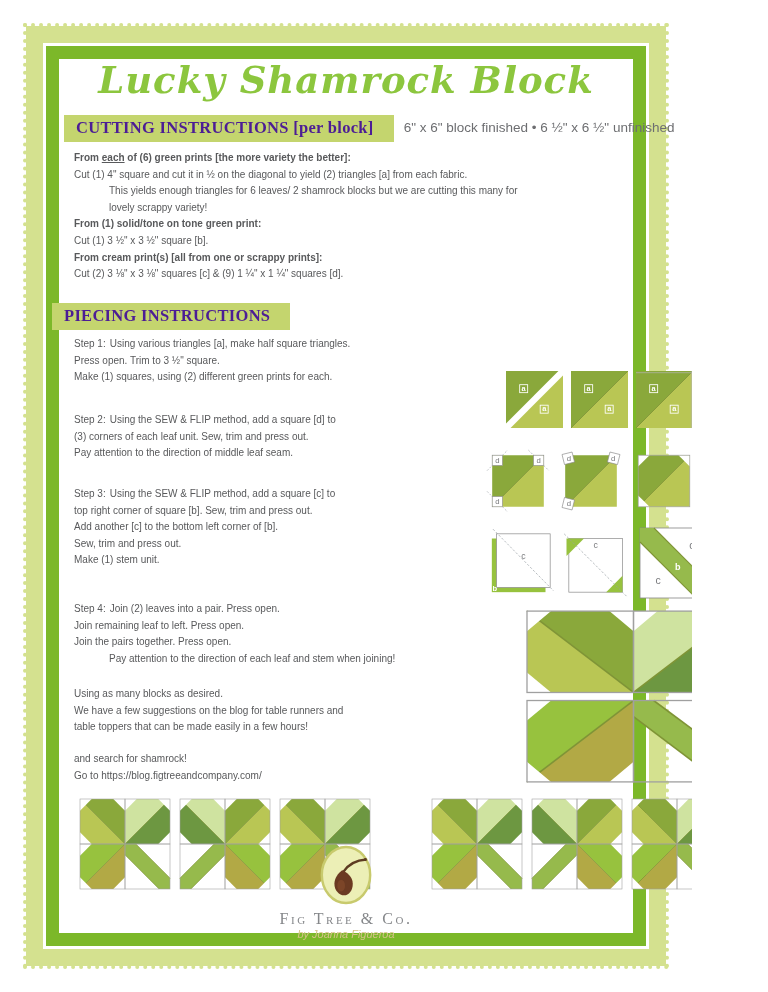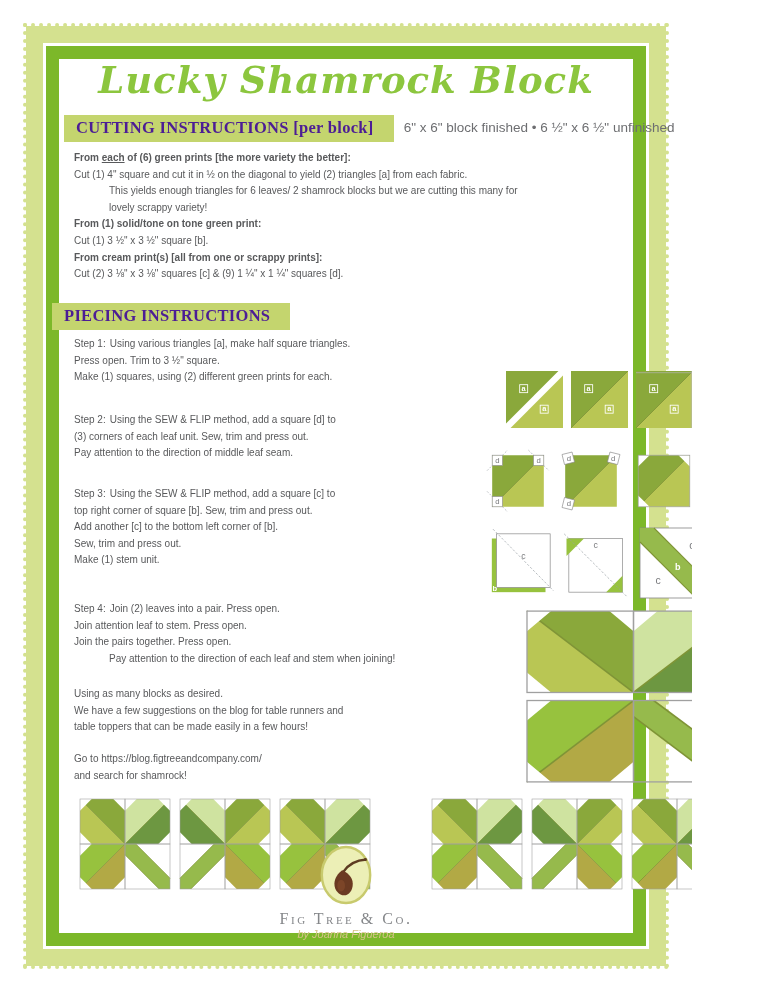--- a/index.html
+++ b/index.html
@@ -114,7 +114,7 @@
 
   <div class="textblock step4">
     <div><span class="steplabel">Step 4:</span><span>Join (2) leaves into a pair. Press open.</span></div>
-    <div>Join attention leaf to stem. Press open.</div>
+    <div>Join remaining leaf to left. Press open.</div>
     <div>Join the pairs together. Press open.</div>
     <div class="i">Pay attention to the direction of each leaf and stem when joining!</div>
   </div>

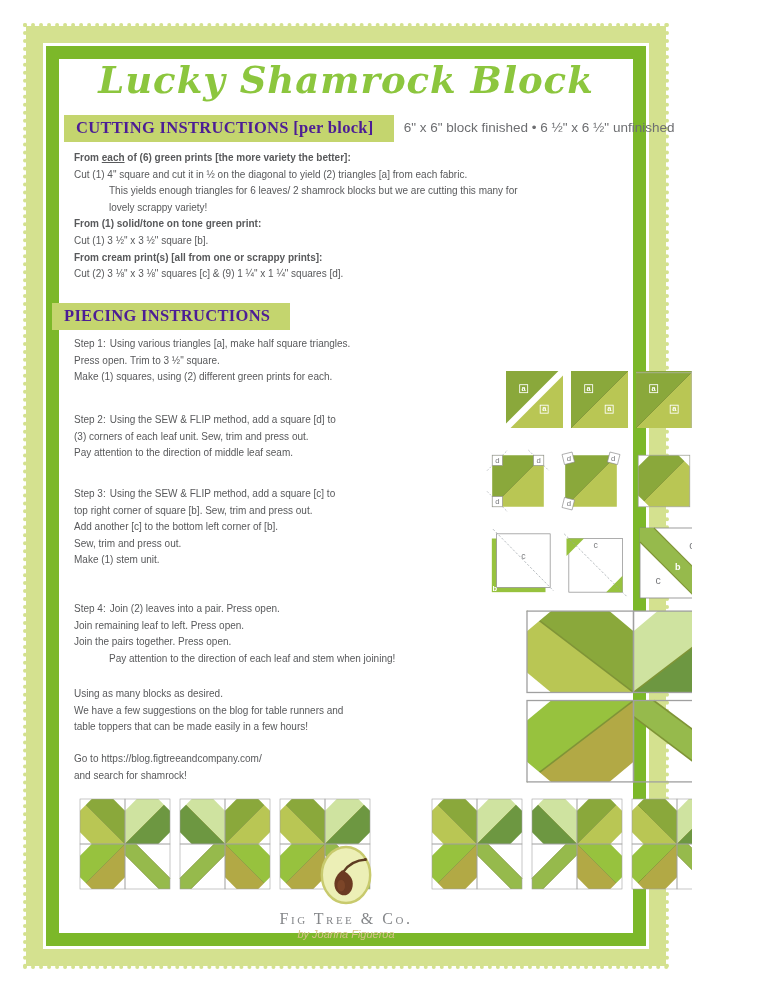--- a/index.html
+++ b/index.html
@@ -126,8 +126,8 @@
   </div>
 
   <div class="textblock golink">
+    <div>and search for shamrock!</div>
     <div>Go to https://blog.figtreeandcompany.com/</div>
-    <div>and search for shamrock!</div>
   </div>
 
   <div class="d1">

